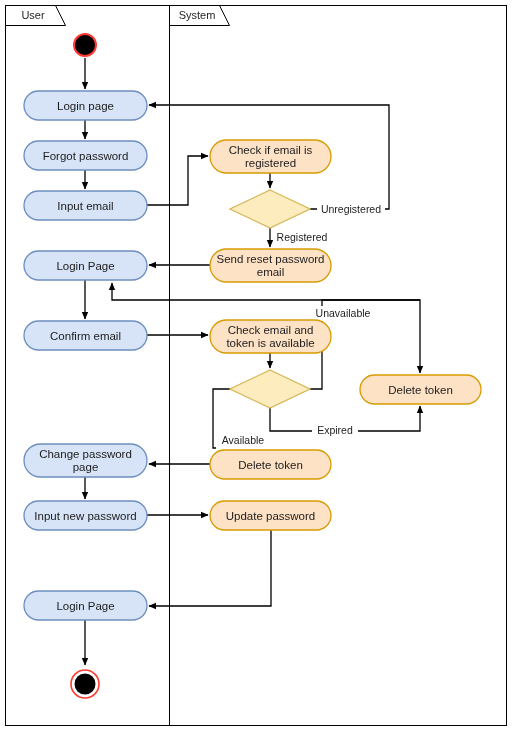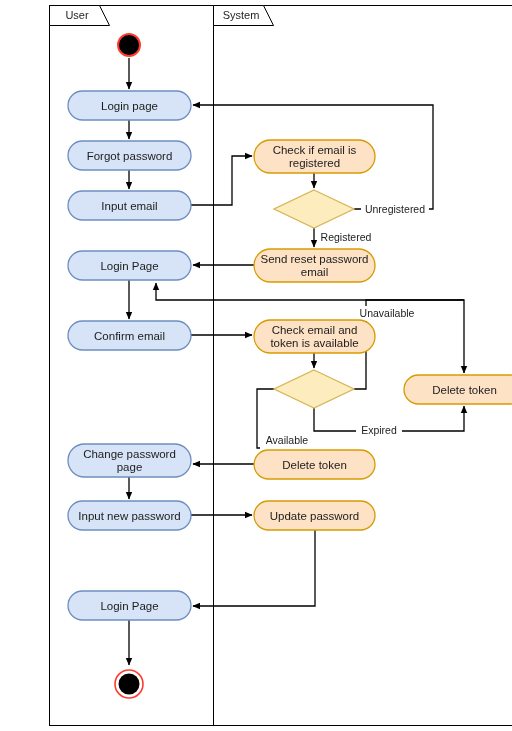--- a/index.html
+++ b/index.html
@@ -17,7 +17,6 @@
     position: relative;
     width: 412px;
     height: 731px;
-    margin-left: 44px;
   }
   svg#uml {
     display: block;

